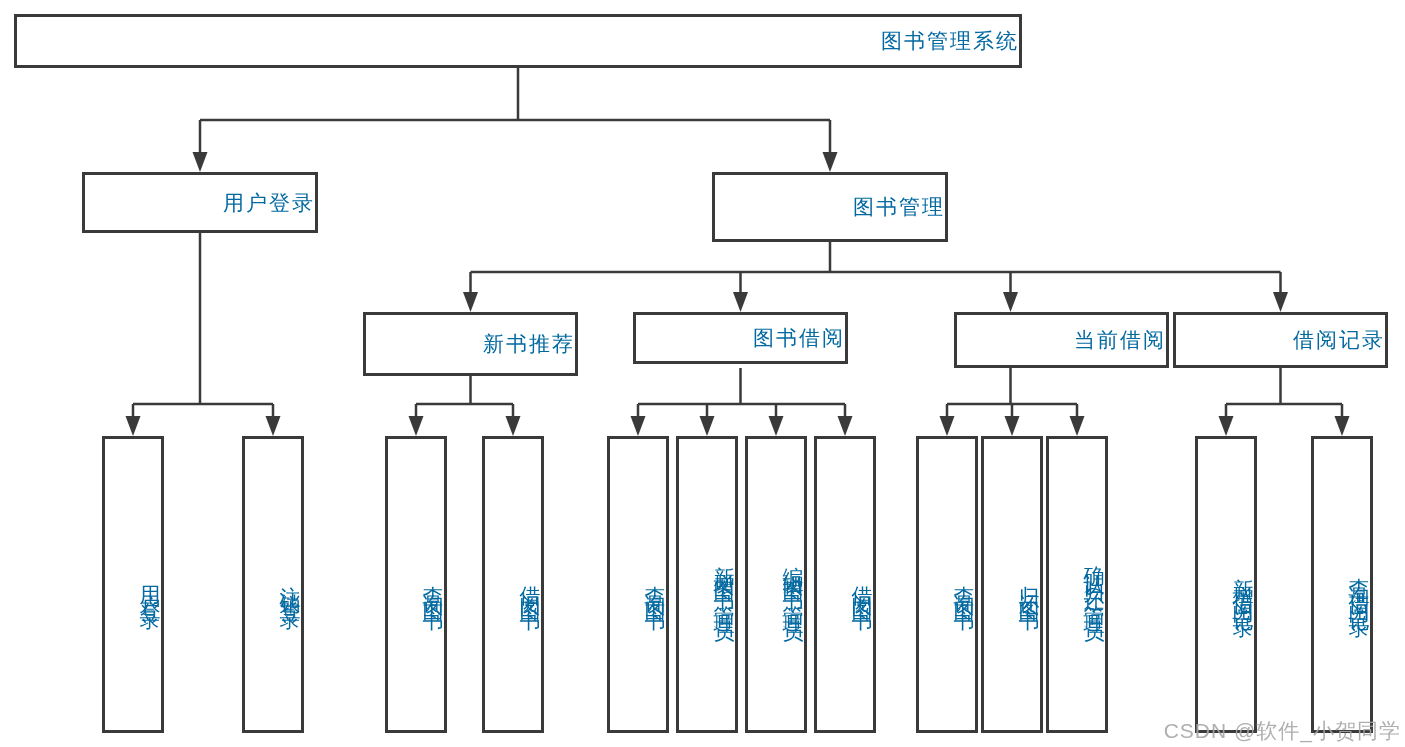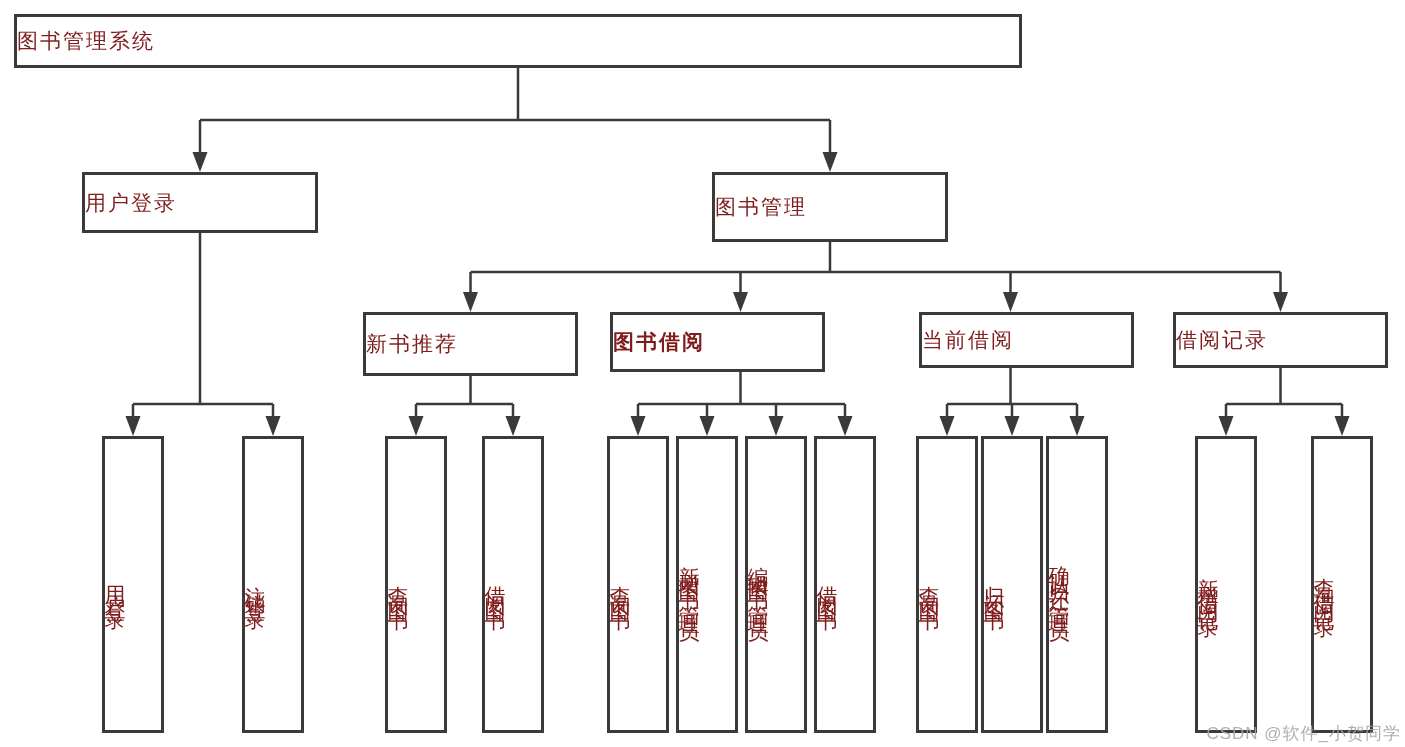--- a/index.html
+++ b/index.html
@@ -19,8 +19,8 @@
     background: #ffffff;
     display: flex;
     align-items: center;
-    justify-content: flex-start;
-    color: #7f1d1d;
+    justify-content: flex-end;
+    color: #0369a1;
     font-size: 21px;
     letter-spacing: 2px;
   }

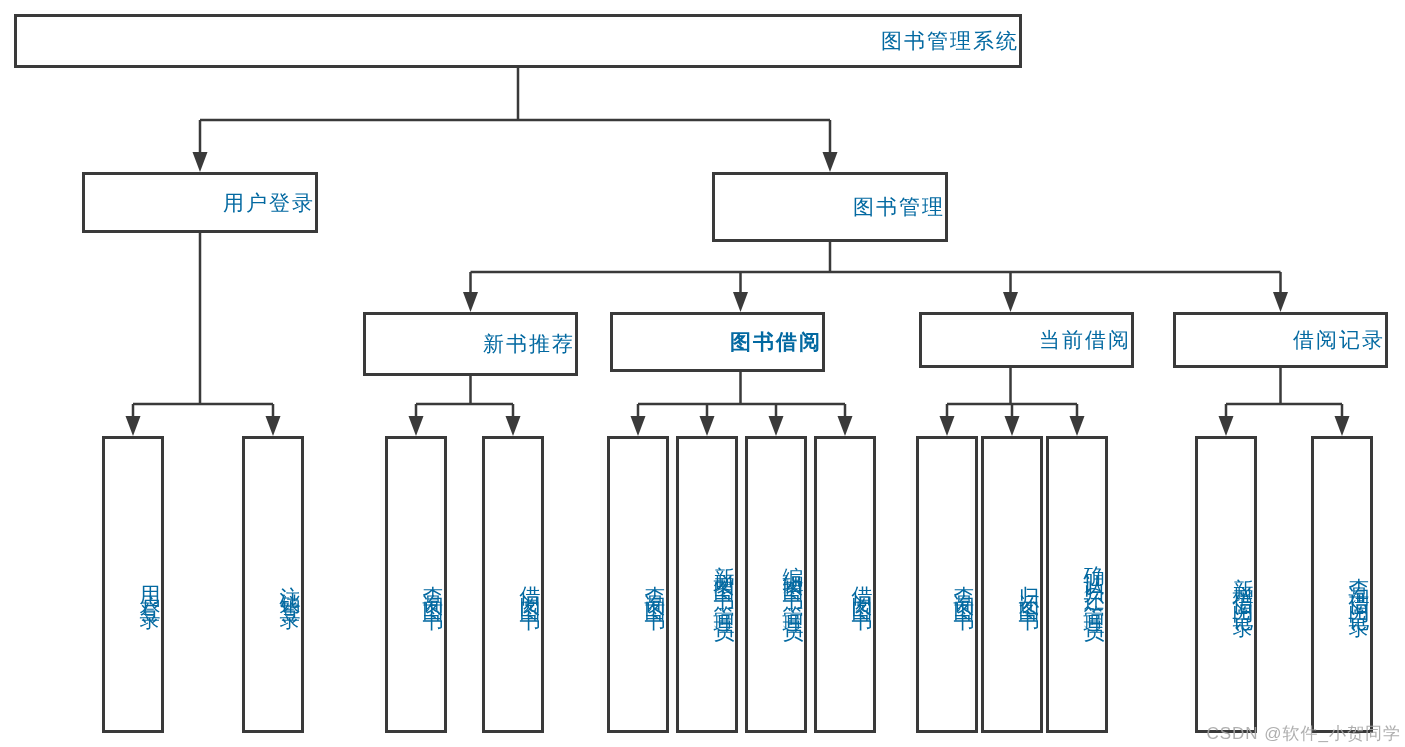--- a/index.html
+++ b/index.html
@@ -109,7 +109,7 @@
   <div class="node hnode" style="left:363px; top:312px; width:215px; height:64px;">
     <span>新书推荐</span>
   </div>
-  <div class="node hnode" style="left:610px; top:312px; width:215px; height:60px;font-weight:bold;">
+  <div class="node hnode" style="left:633px; top:312px; width:215px; height:52px;">
     <span>图书借阅</span>
   </div>
   <div class="node hnode" style="left:919px; top:312px; width:215px; height:56px;">

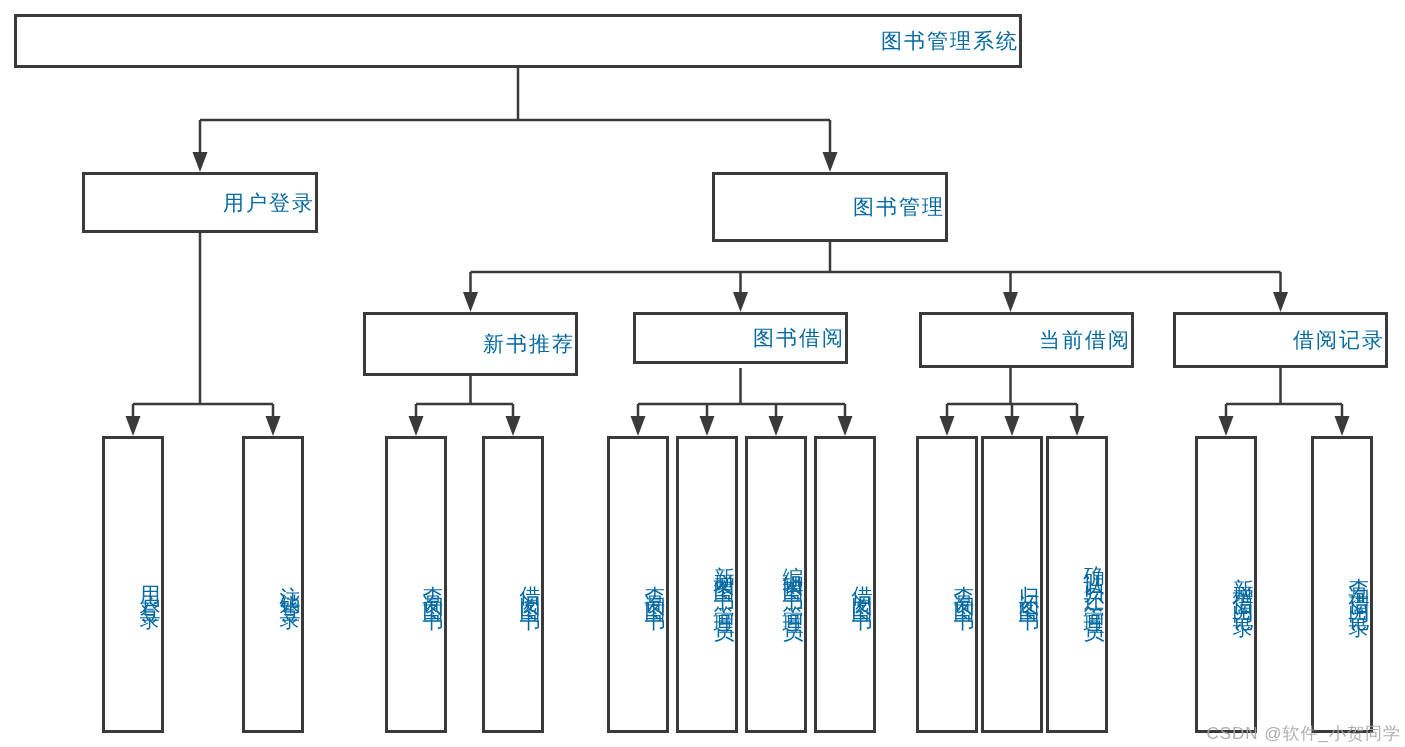--- a/index.html
+++ b/index.html
@@ -112,7 +112,7 @@
   <div class="node hnode" style="left:633px; top:312px; width:215px; height:52px;">
     <span>图书借阅</span>
   </div>
-  <div class="node hnode" style="left:919px; top:312px; width:215px; height:56px;">
+  <div class="node hnode" style="left:954px; top:312px; width:215px; height:56px;">
     <span>当前借阅</span>
   </div>
   <div class="node hnode" style="left:1173px; top:312px; width:215px; height:56px;">

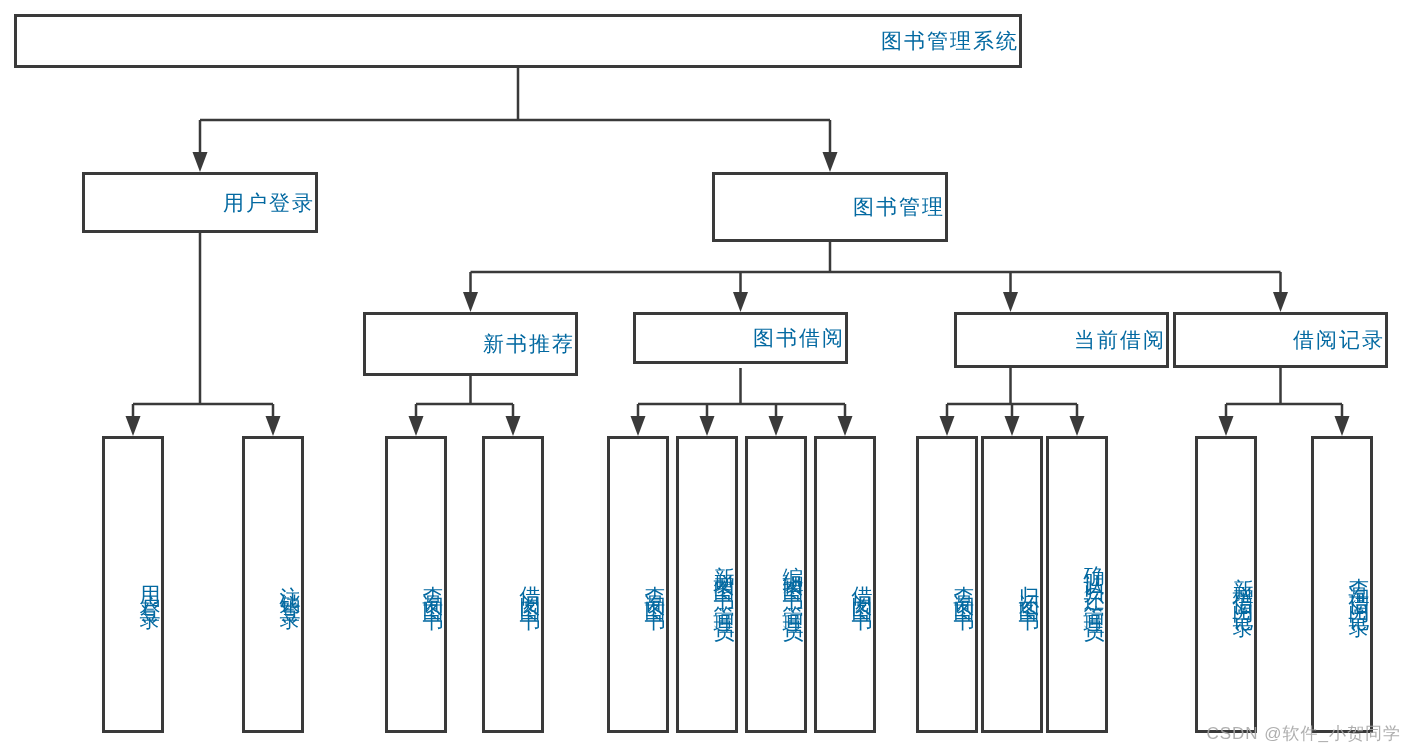--- a/index.html
+++ b/index.html
@@ -41,7 +41,7 @@
     position: absolute;
     right: 4px;
     bottom: 2px;
-    font-size: 17px;
+    font-size: 21px;
     letter-spacing: 1px;
     color: rgba(166,166,166,0.9);
     white-space: nowrap;

